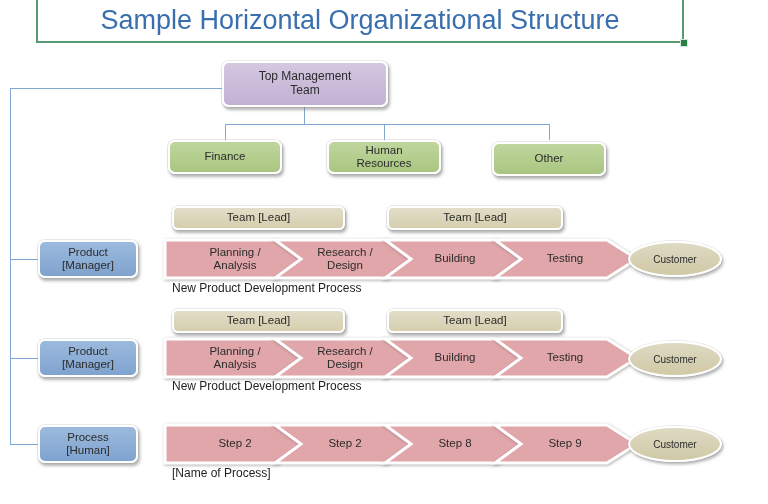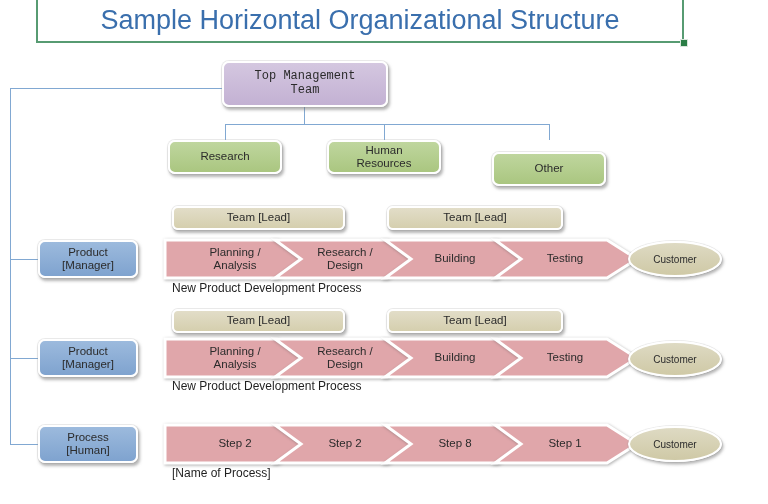--- a/index.html
+++ b/index.html
@@ -44,7 +44,7 @@
     color: #2b2b2b; font-size: 10px;
   }
   .btxt { width: 100%; }
-  .wrap-narrow { max-width: 112px; margin: 8px auto; font-family: Liberation Mono, monospace; }
+  .wrap-narrow { max-width: 112px; margin: 8px auto; }
   .wrap-hr { max-width: 78px; margin: 0 auto; }
   
   .chev-svg { position: absolute; overflow: visible; }

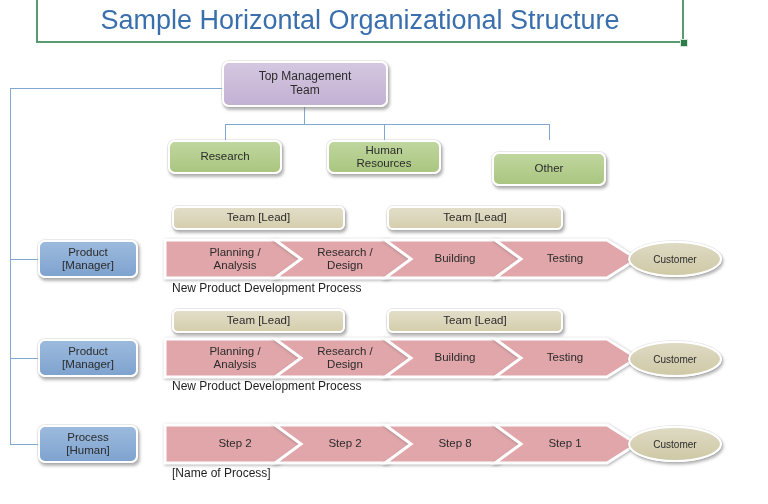--- a/index.html
+++ b/index.html
@@ -88,7 +88,7 @@
   </div>
 
   <div class="box green" style="left:168px;top:140px;width:114px;height:34px">
-    <div class="btxt">Research</div>
+    <div class="btxt">Finance</div>
   </div>
   <div class="box green" style="left:327px;top:140px;width:114px;height:34px">
     <div class="btxt wrap-hr">Human Resources</div>

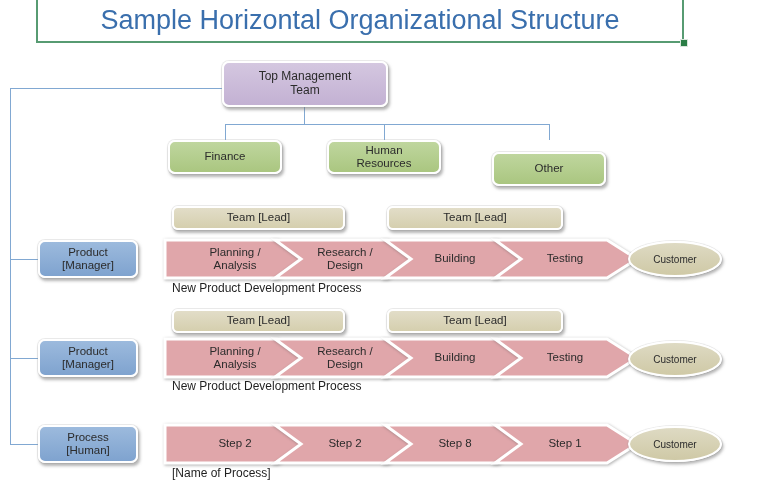--- a/index.html
+++ b/index.html
@@ -93,7 +93,7 @@
   <div class="box green" style="left:327px;top:140px;width:114px;height:34px">
     <div class="btxt wrap-hr">Human Resources</div>
   </div>
-  <div class="box green" style="left:492px;top:152px;width:114px;height:34px">
+  <div class="box green" style="left:492px;top:142px;width:114px;height:34px">
     <div class="btxt">Other</div>
   </div>
 

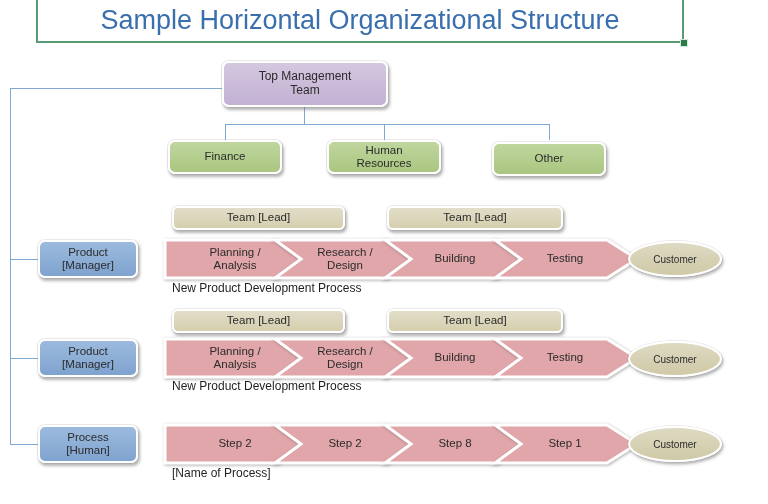--- a/index.html
+++ b/index.html
@@ -166,7 +166,7 @@
   <div class="chev-label" style="left:189px;top:424px">Step 2</div>
   <div class="chev-label" style="left:299px;top:424px">Step 2</div>
   <div class="chev-label" style="left:409px;top:424px">Step 8</div>
-  <div class="chev-label" style="left:519px;top:424px">Step 1</div>
+  <div class="chev-label" style="left:519px;top:424px">Step 9</div>
   <div class="caption" style="left:172px;top:466px">[Name of Process]</div>
   <div class="ellipse" style="left:628px;top:426px;width:94px;height:36px">
     <div>Customer</div>

